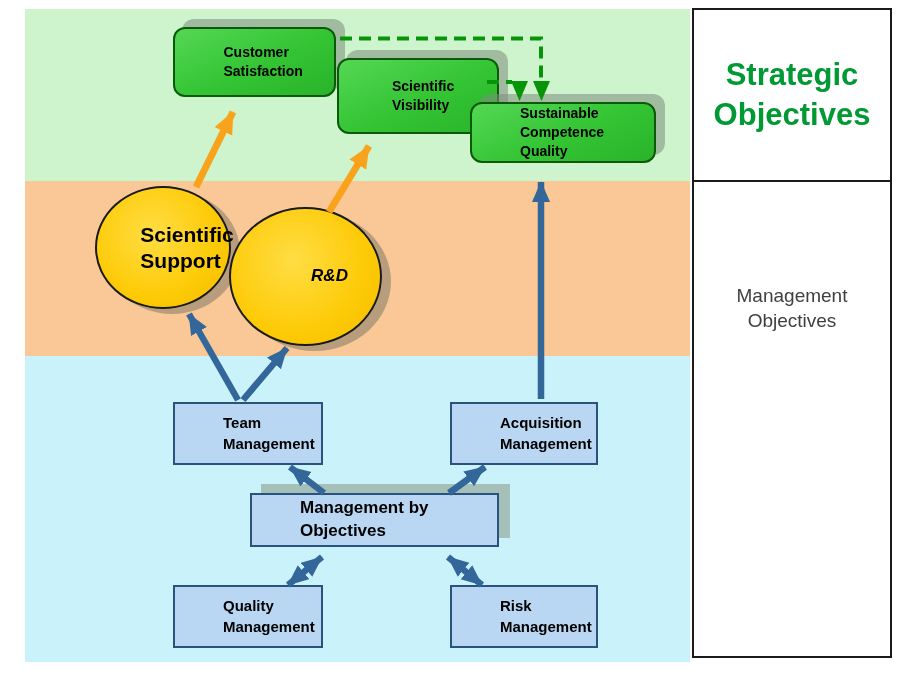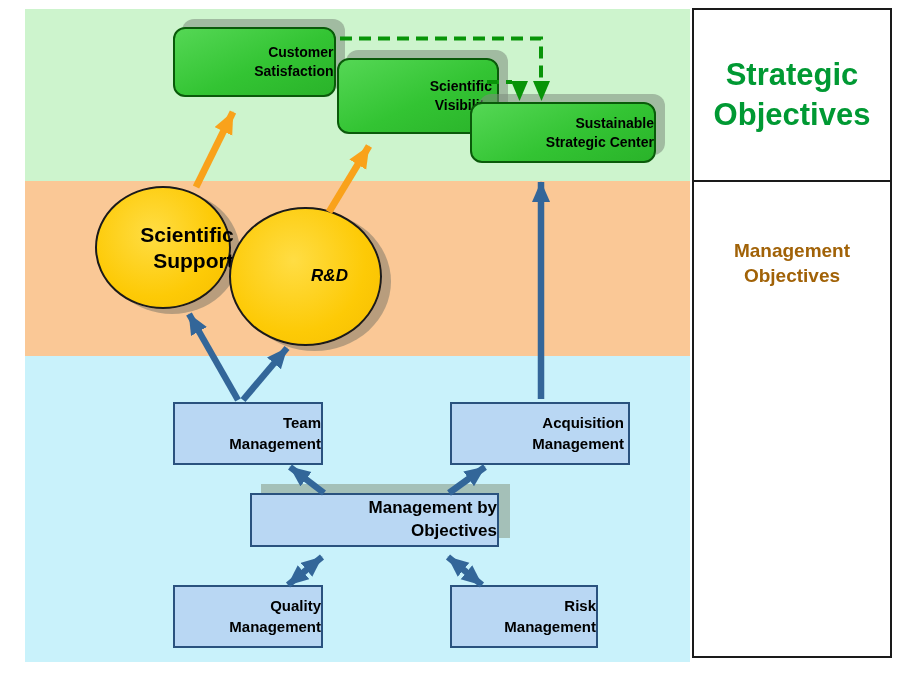--- a/index.html
+++ b/index.html
@@ -29,7 +29,7 @@
     align-items:flex-start;padding-top:57px;}
   
   .node{position:absolute;display:flex;align-items:center;justify-content:center;
-    text-align:right;box-sizing:border-box;color:#000;font-weight:bold;z-index:2;padding-left:48px;}
+    text-align:left;box-sizing:border-box;color:#000;font-weight:bold;z-index:2;padding-left:48px;}
   .gnode{
     border:2px solid #0a5a0a;border-radius:12px;
     background:linear-gradient(155deg,#55d755 0%,#33c433 55%,#2ab32a 100%);

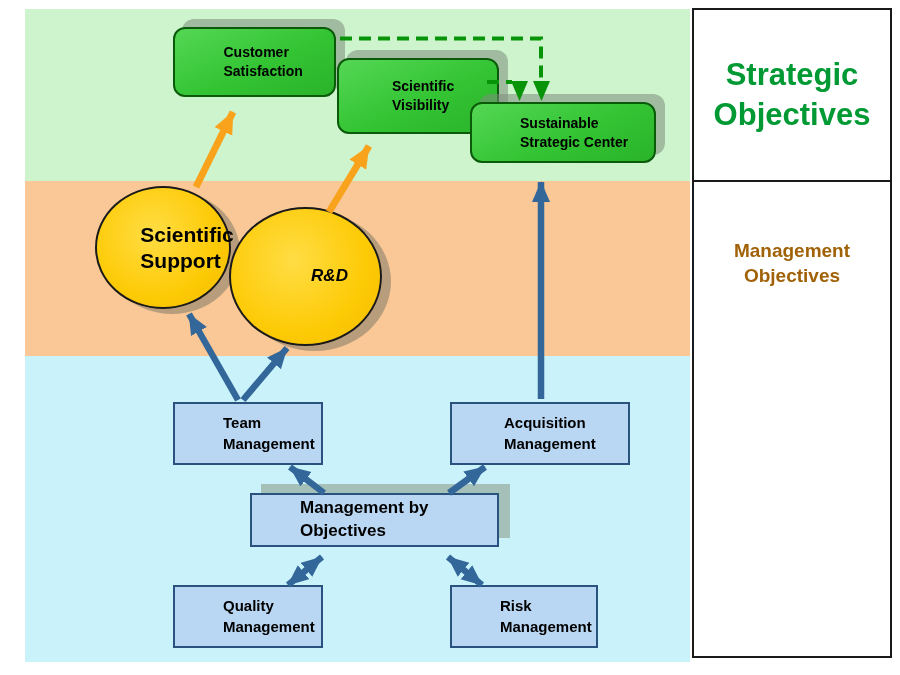--- a/index.html
+++ b/index.html
@@ -70,7 +70,7 @@
   <span class="lbl" style="max-width:100px;">Scientific Visibility</span>
 </div>
 <div class="node gnode" style="left:470px;top:102px;width:186px;height:61px;">
-  <span class="lbl" style="max-width:170px;">Sustainable Strategic Center</span>
+  <span class="lbl" style="max-width:170px;">Sustainable Competence Quality</span>
 </div>
 
 <div class="node circle" style="left:95px;top:186px;width:136px;height:123px;font-size:21px;">

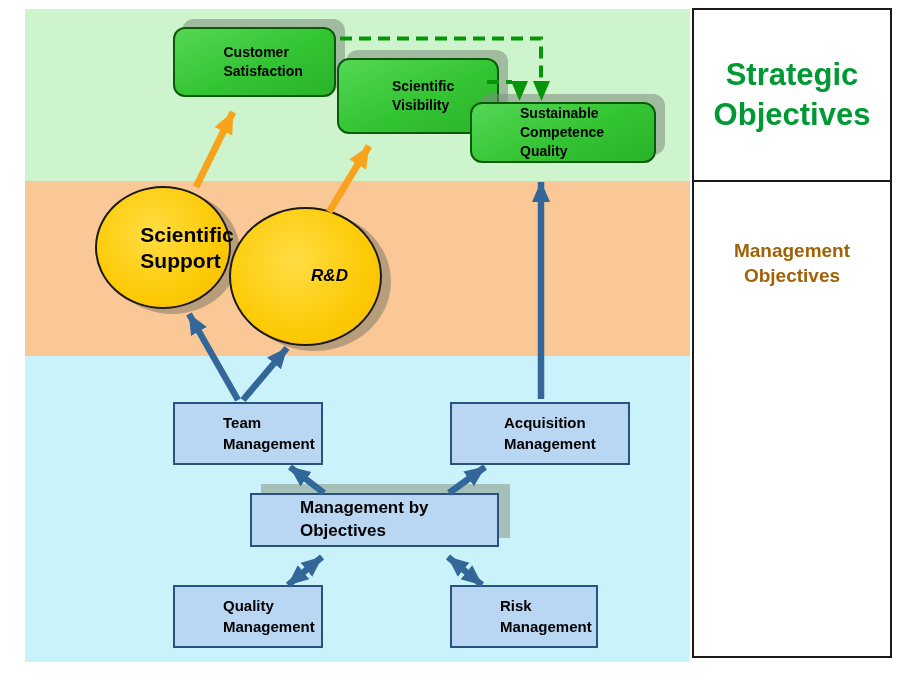--- a/index.html
+++ b/index.html
@@ -25,8 +25,8 @@
     color:#009933;font-size:31px;font-weight:bold;}
   .sect-technical{height:178px;border-bottom:2px solid #1a1a1a;
     color:#f79237;font-size:24px;font-weight:bold;}
-  .sect-management{flex:1;color:#a16207;font-size:19px;font-weight:bold;
-    align-items:flex-start;padding-top:57px;}
+  .sect-management{flex:1;color:#404040;font-size:19px;font-weight:normal;
+    align-items:flex-start;padding-top:102px;}
   
   .node{position:absolute;display:flex;align-items:center;justify-content:center;
     text-align:left;box-sizing:border-box;color:#000;font-weight:bold;z-index:2;padding-left:48px;}

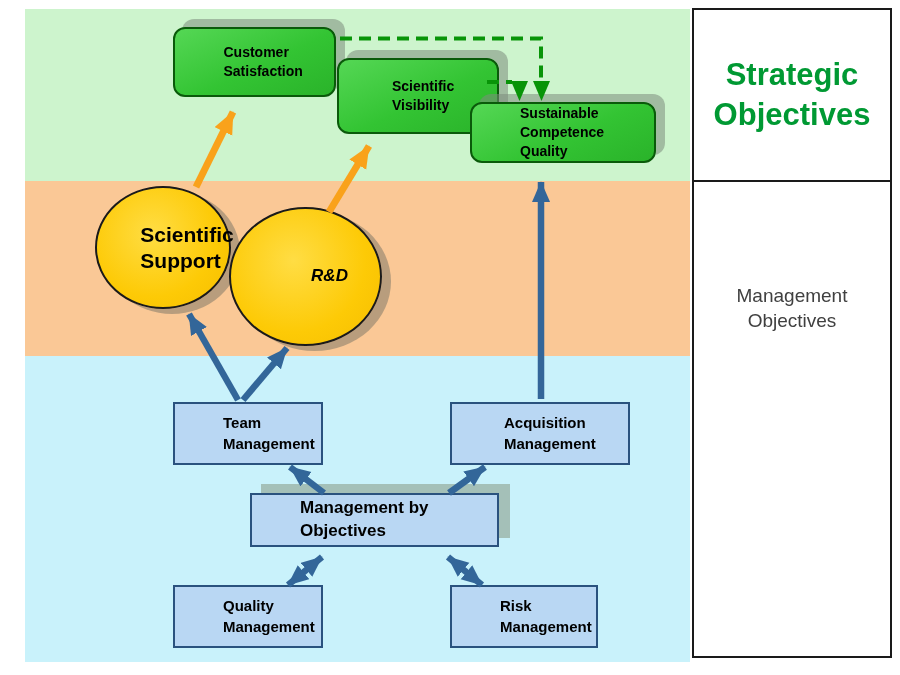--- a/index.html
+++ b/index.html
@@ -83,7 +83,7 @@
 <div class="node bnode" style="left:173px;top:402px;width:150px;height:63px;">
   <span class="lbl" style="max-width:110px;">Team Management</span>
 </div>
-<div class="node bnode" style="left:450px;top:402px;width:180px;height:63px;">
+<div class="node bnode" style="left:450px;top:402px;width:148px;height:63px;">
   <span class="lbl" style="max-width:120px;">Acquisition Management</span>
 </div>
 <div class="node bnode bnode-shadow" style="left:250px;top:493px;width:249px;height:54px;font-size:17px;">

